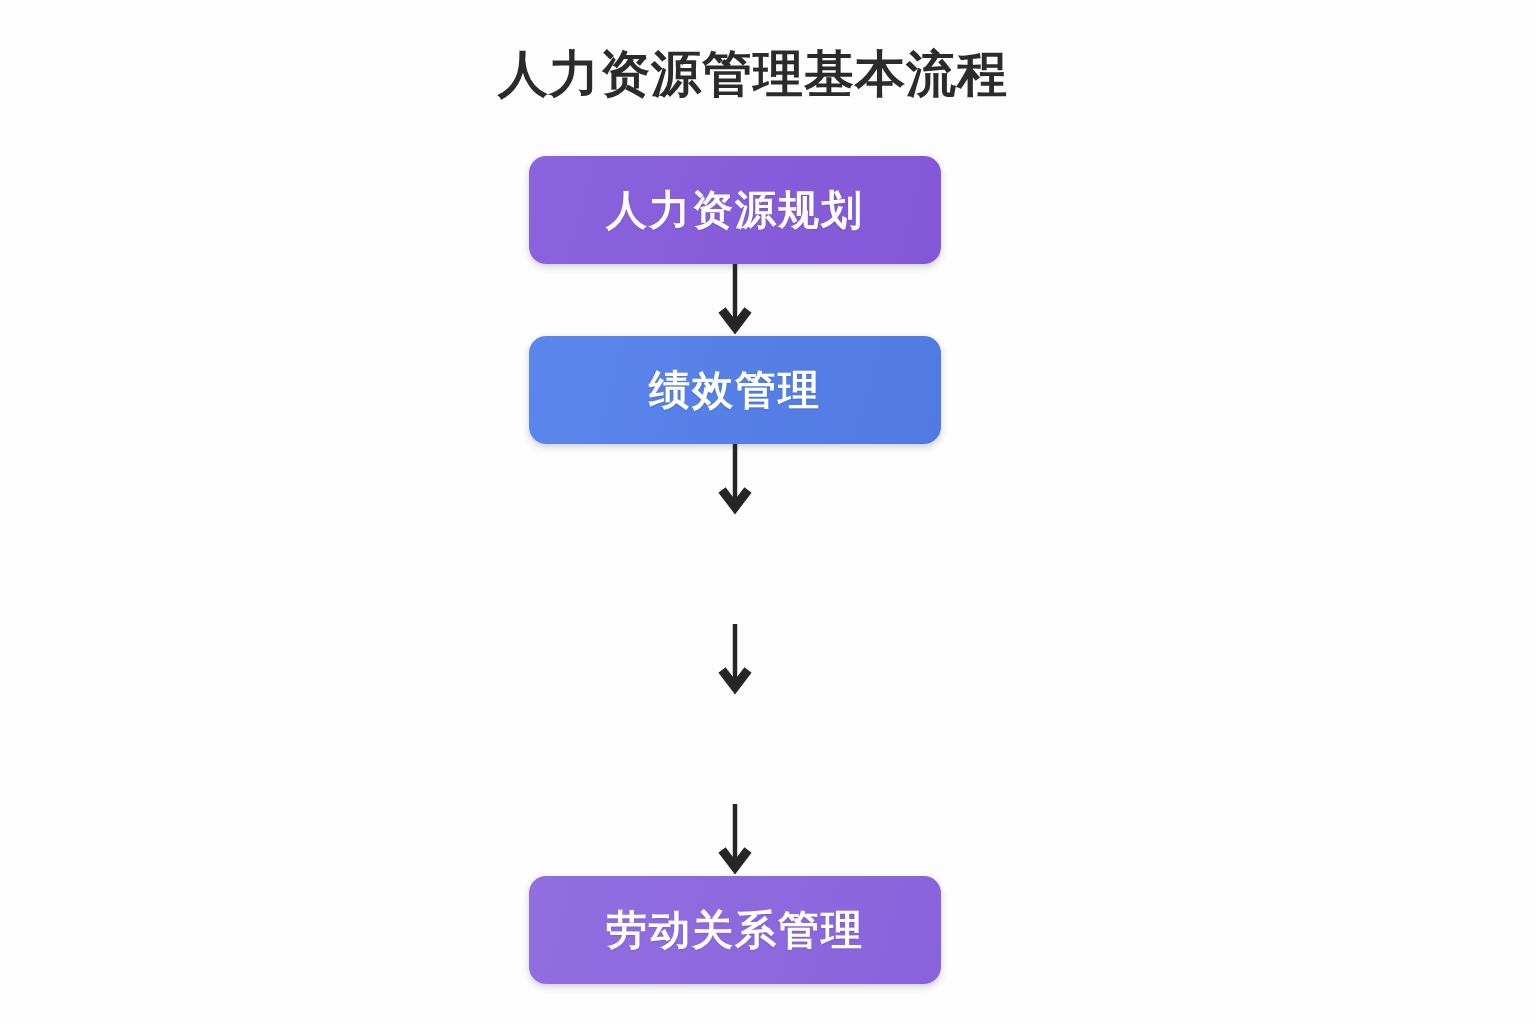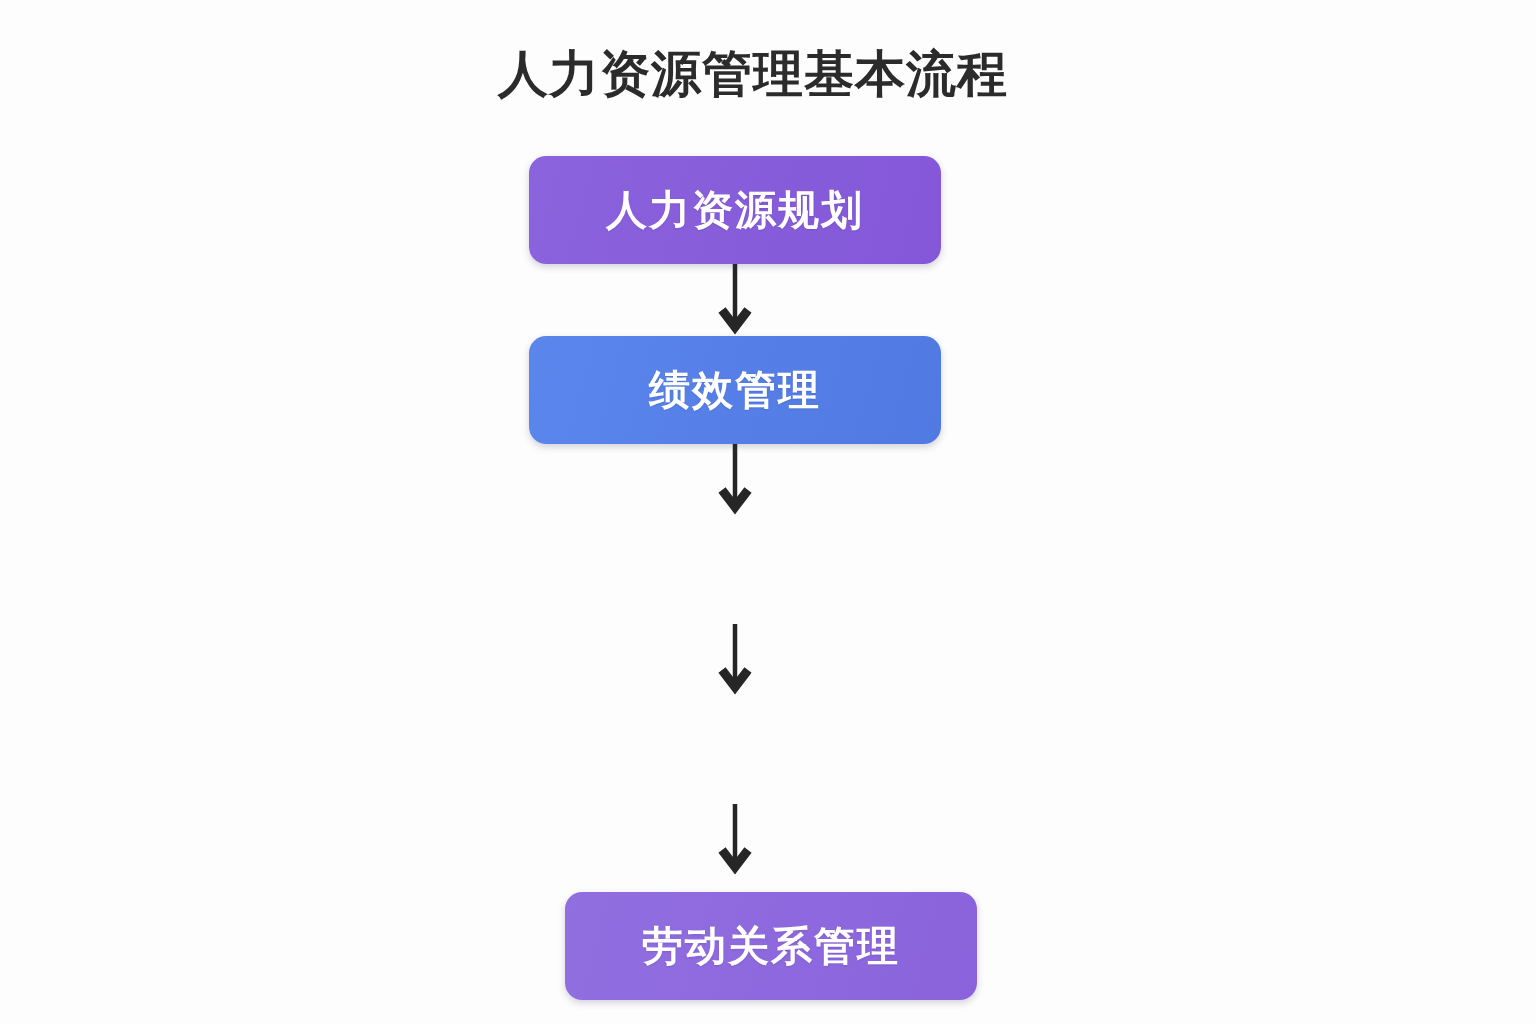--- a/index.html
+++ b/index.html
@@ -75,7 +75,7 @@
   .node-1 { top: 180px; }
   .node-2 { top: 360px; }
   .node-3 { top: 540px; }
-  .node-4 { top: 736px; margin-left: 36px; }
+  .node-4 { top: 720px; }
 
   
   .connector {

